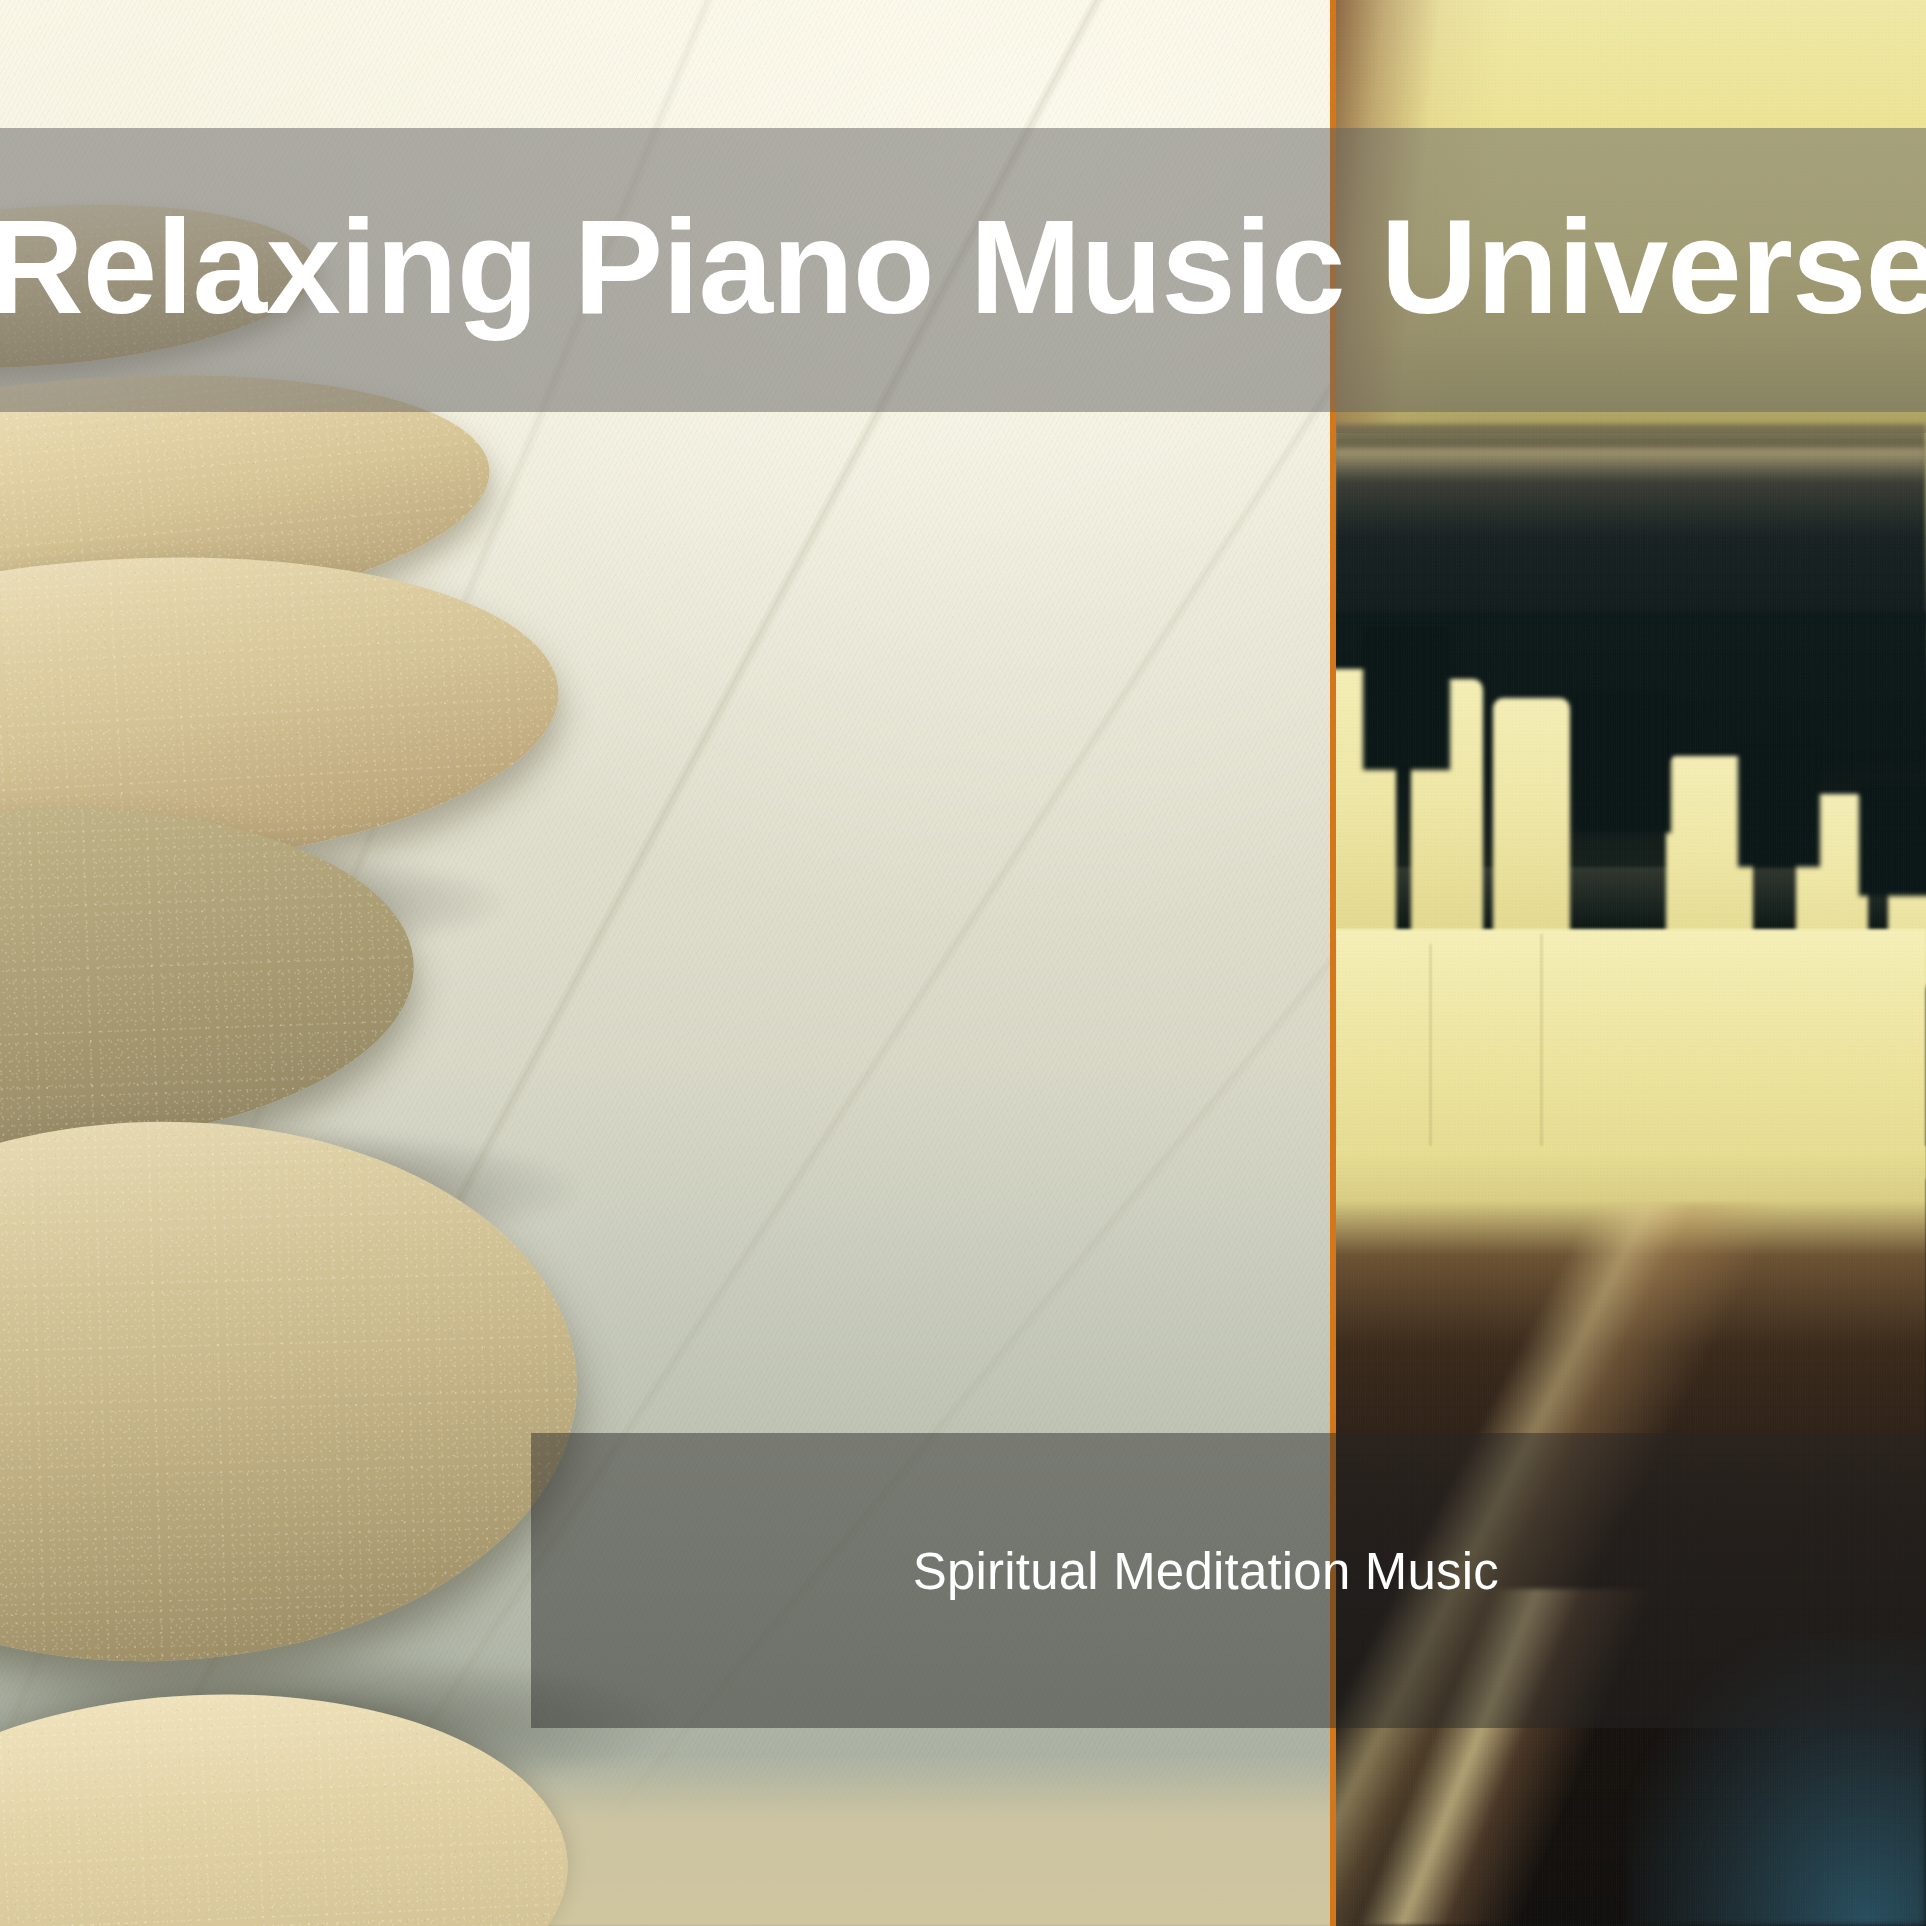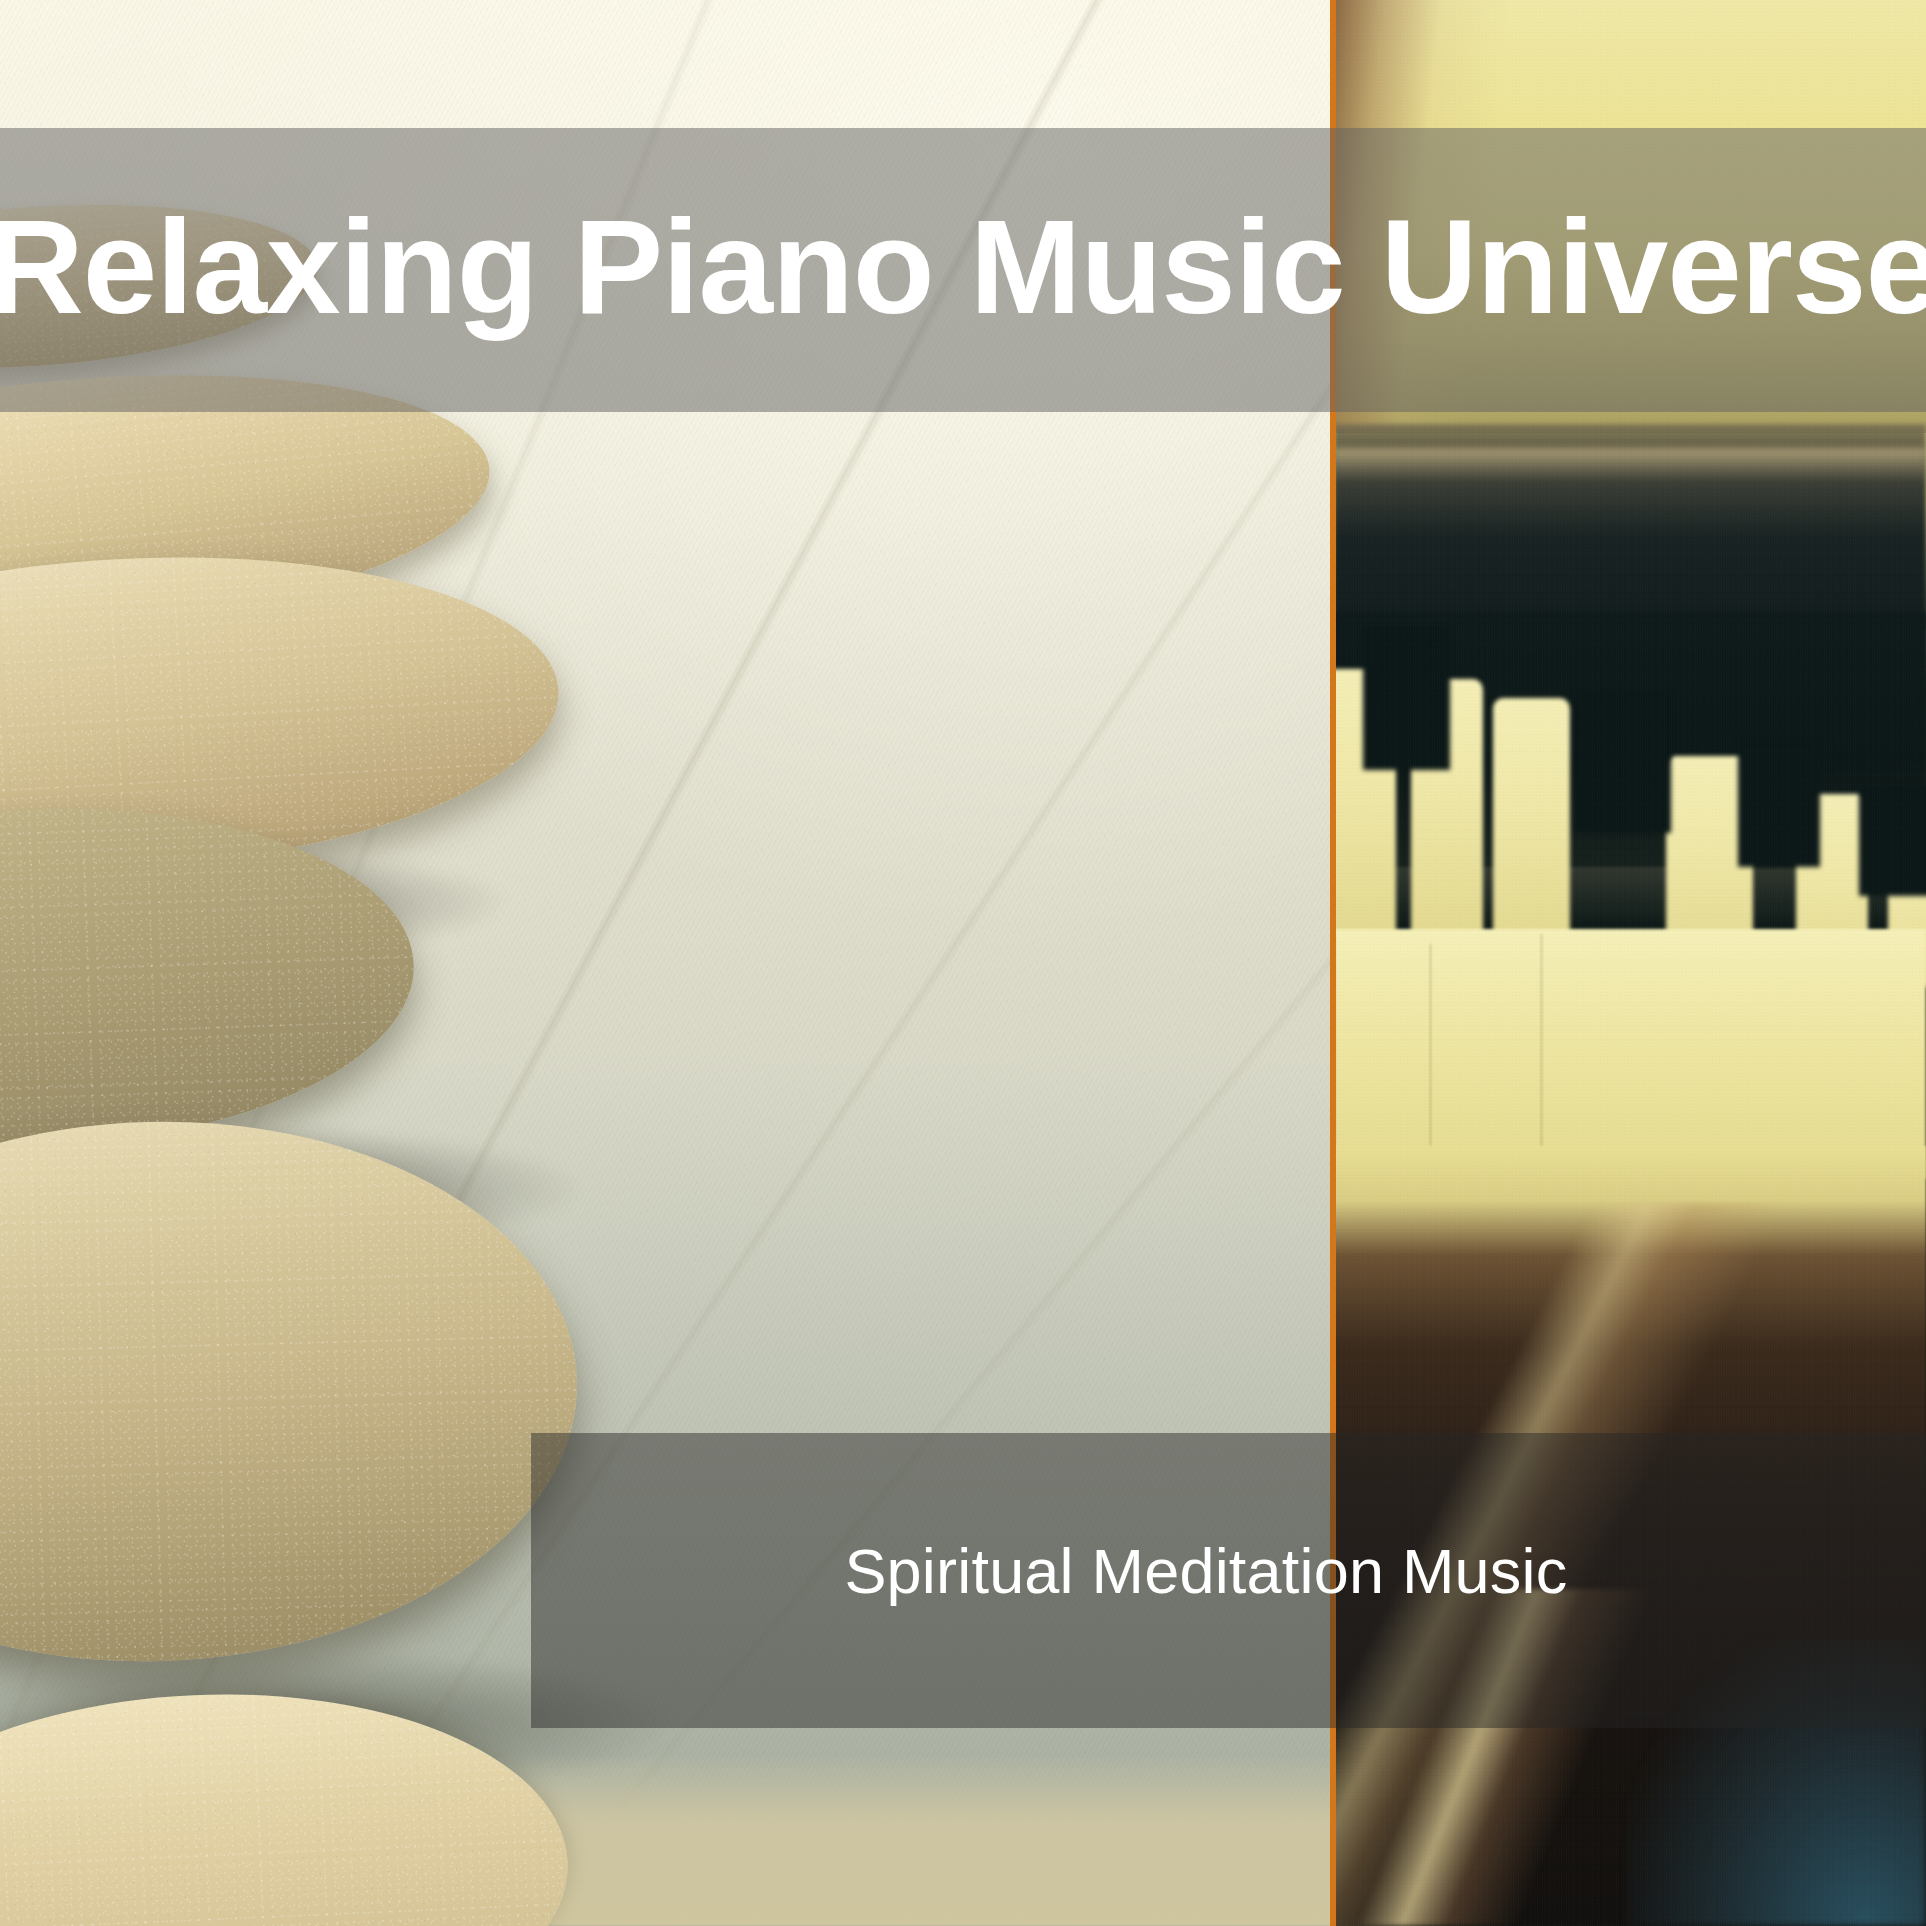--- a/index.html
+++ b/index.html
@@ -213,7 +213,7 @@
   }
   .subtitle{
     color:#ffffff;
-    font-size:63px;
+    font-size:51px;
     font-weight:normal;
     letter-spacing:0.2px;
     line-height:1;

